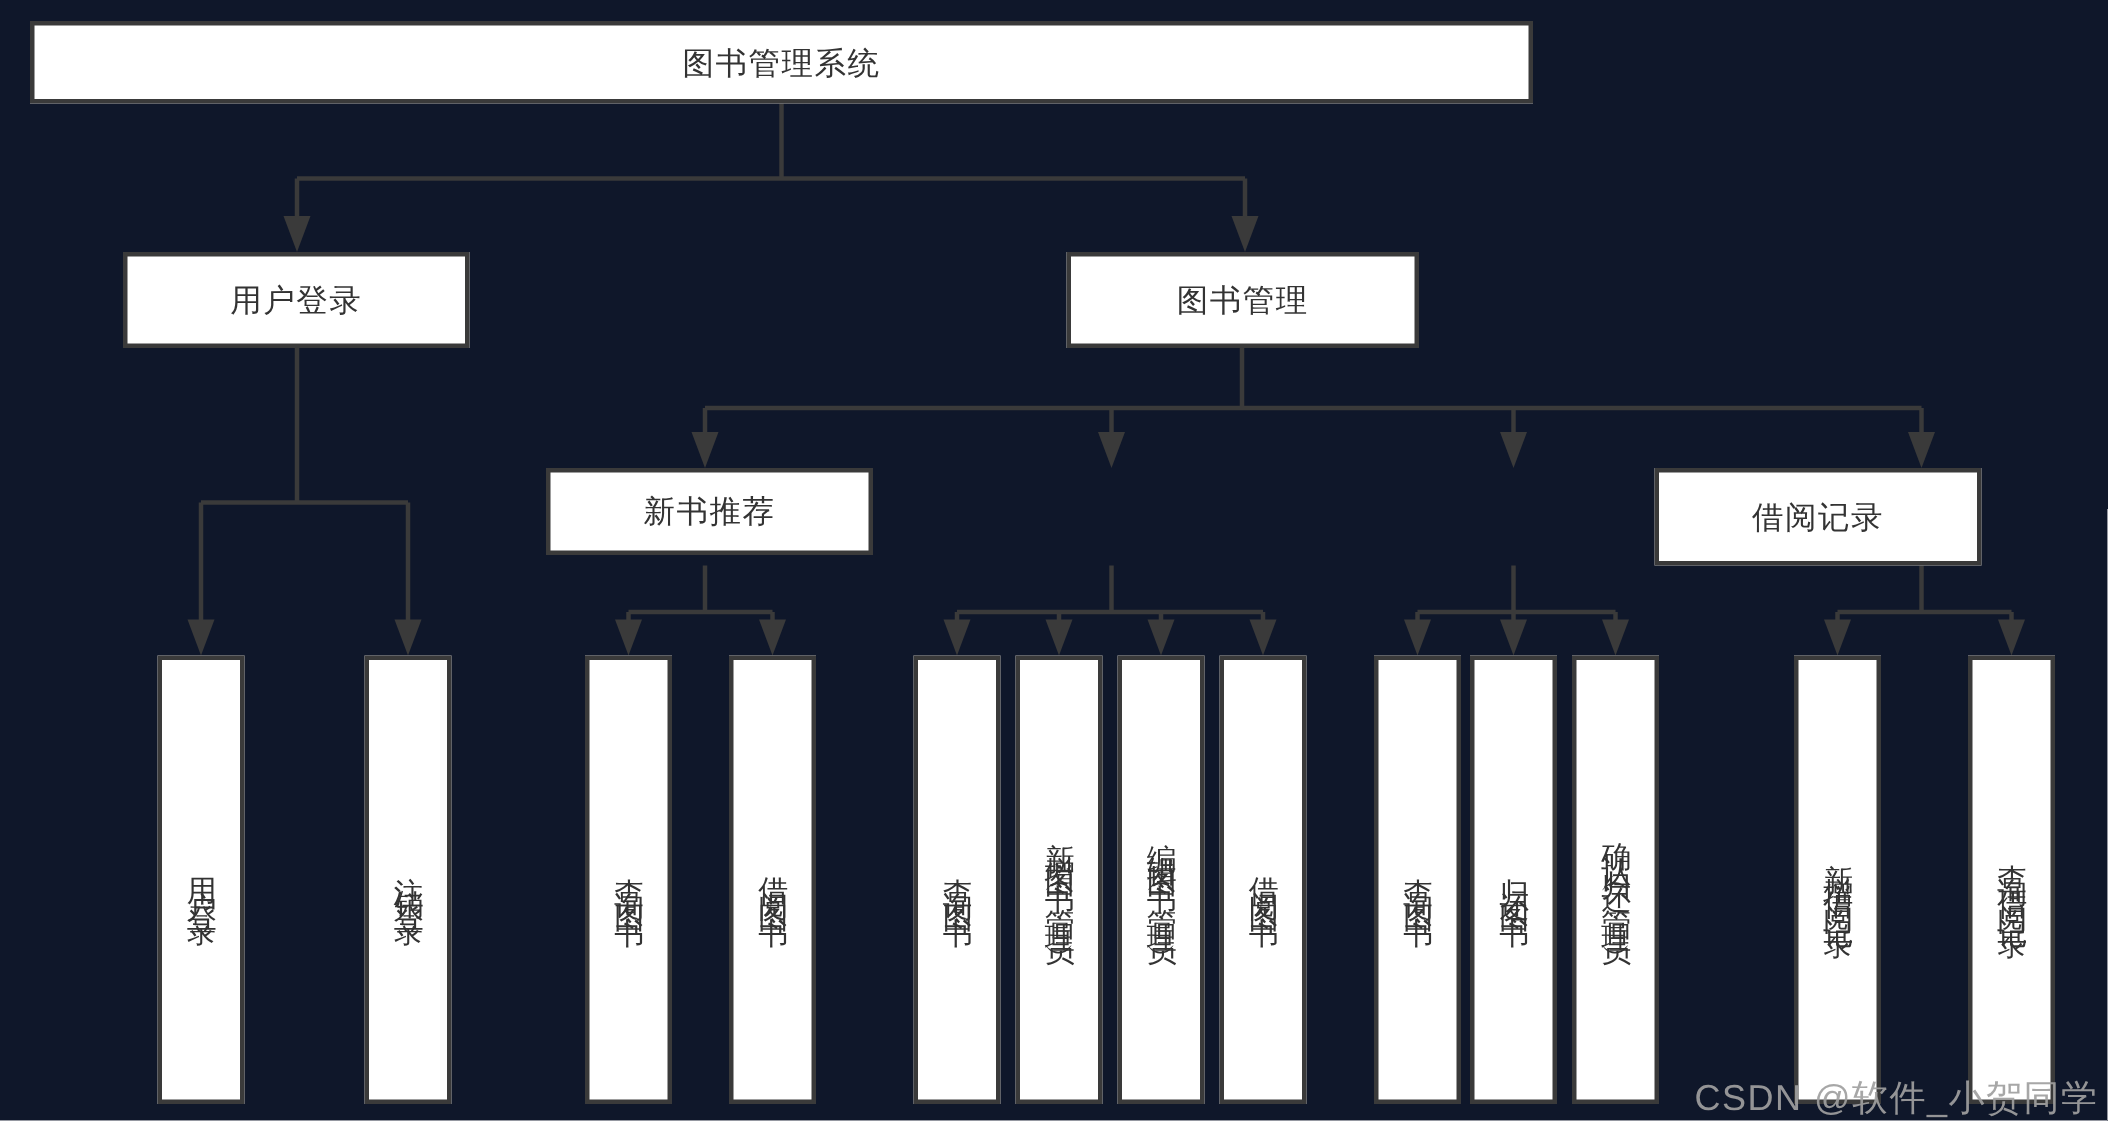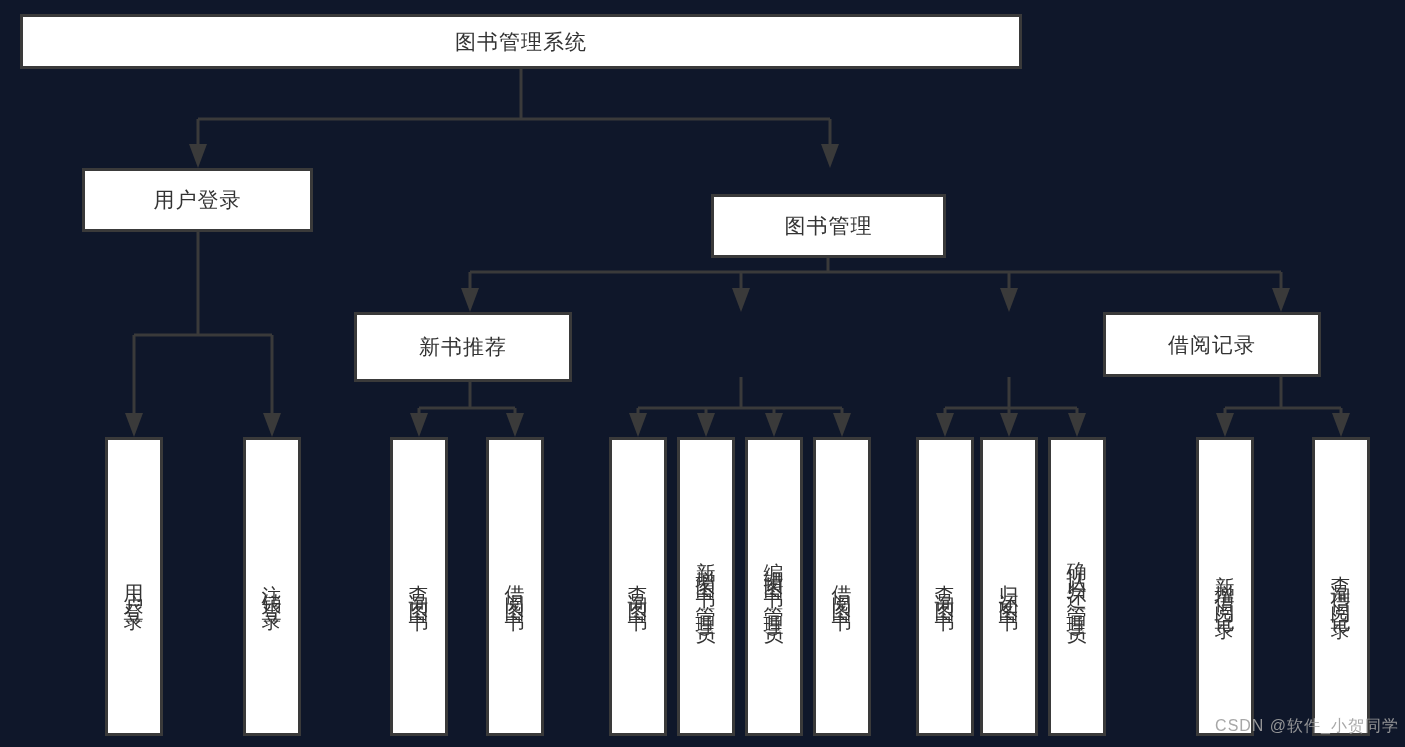--- a/index.html
+++ b/index.html
@@ -35,7 +35,7 @@
   
   .n-root          {left:20px;  top:14px;  width:1002px; height:55px;}
   .n-user-login    {left:82px;  top:168px; width:231px;  height:64px;}
-  .n-book-mgmt     {left:711px; top:168px; width:235px;  height:64px;margin-top:26px;}
+  .n-book-mgmt     {left:711px; top:168px; width:235px;  height:64px;}
   .n-new-book-rec  {left:354px; top:312px; width:218px;  height:70px;}
   .n-book-borrow   {left:632px; top:312px; width:218px;  height:65px;}
   .n-current-borrow{left:900px; top:312px; width:218px;  height:65px;}

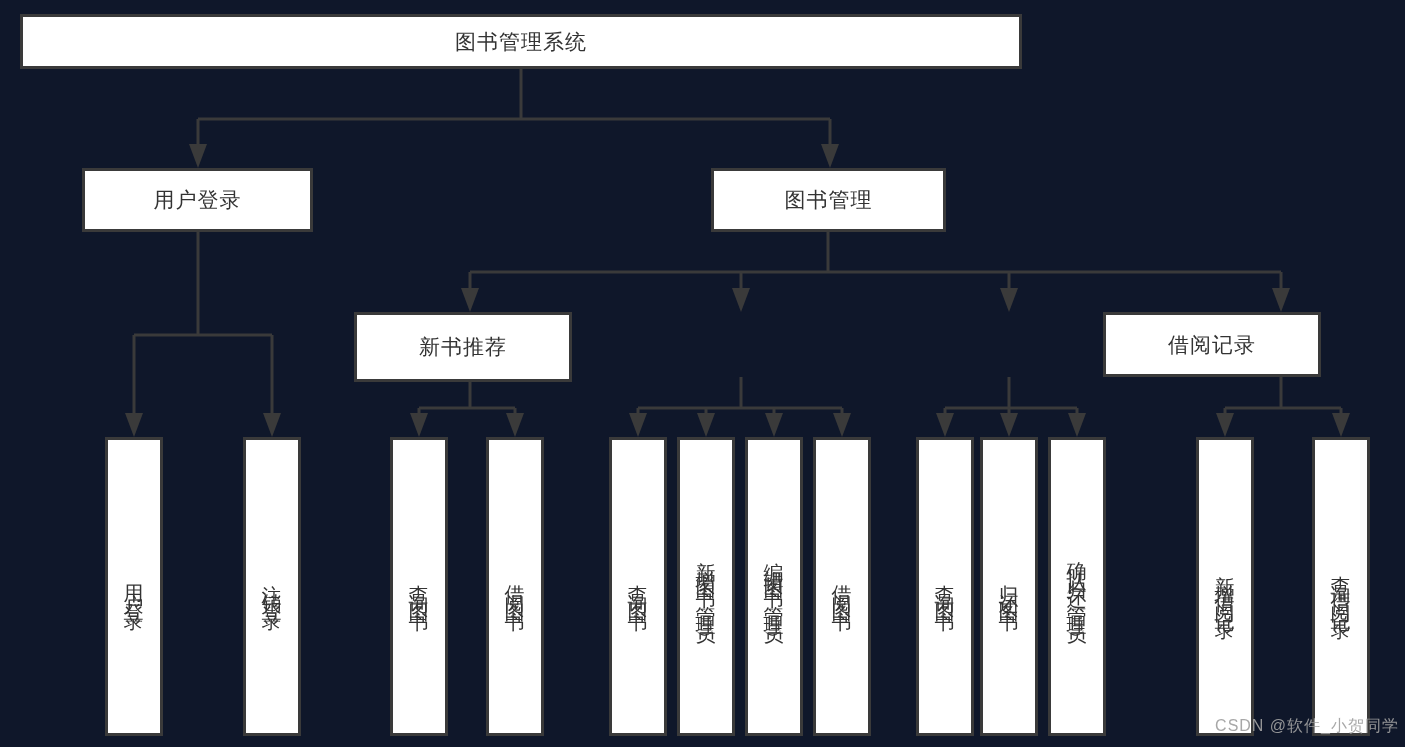--- a/index.html
+++ b/index.html
@@ -36,7 +36,7 @@
   .n-root          {left:20px;  top:14px;  width:1002px; height:55px;}
   .n-user-login    {left:82px;  top:168px; width:231px;  height:64px;}
   .n-book-mgmt     {left:711px; top:168px; width:235px;  height:64px;}
-  .n-new-book-rec  {left:354px; top:312px; width:218px;  height:70px;}
+  .n-new-book-rec  {left:364px; top:312px; width:218px;  height:58px;}
   .n-book-borrow   {left:632px; top:312px; width:218px;  height:65px;}
   .n-current-borrow{left:900px; top:312px; width:218px;  height:65px;}
   .n-borrow-records{left:1103px;top:312px; width:218px;  height:65px;}

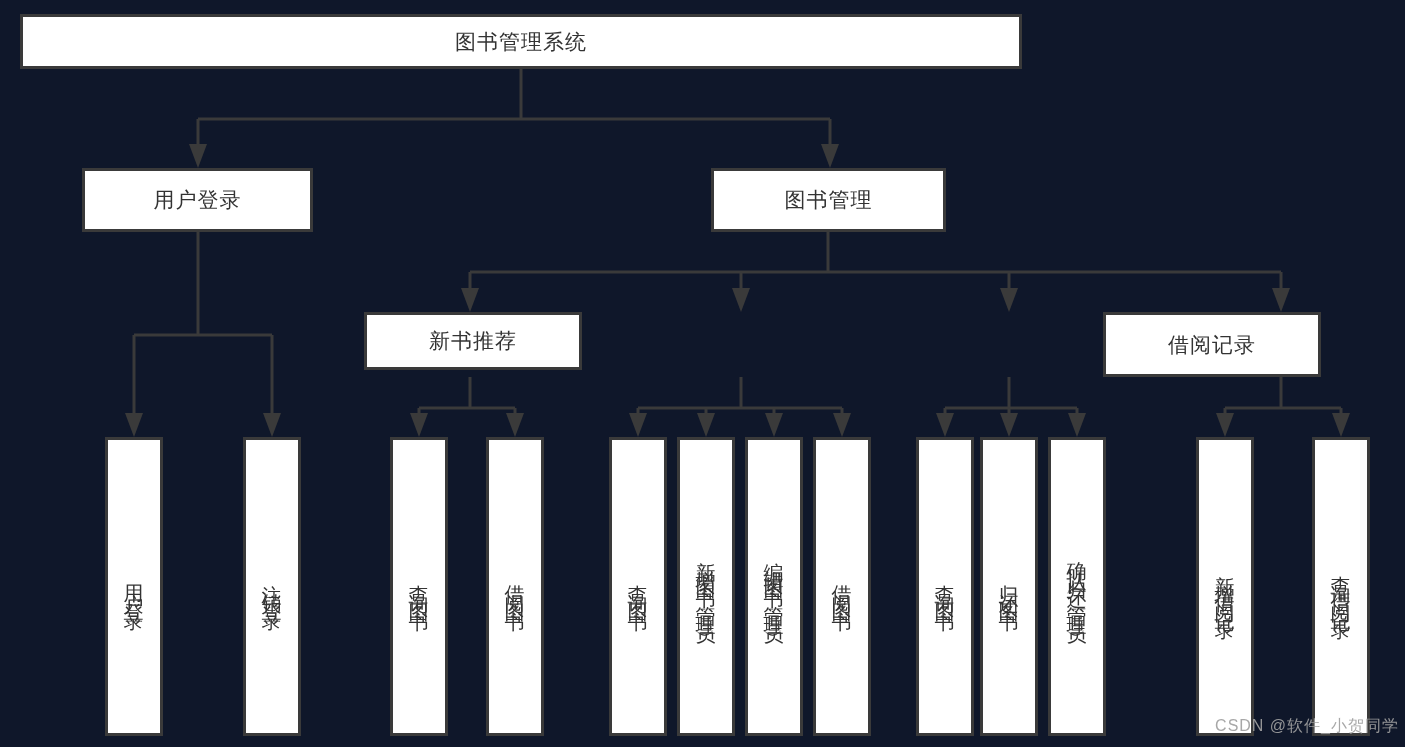--- a/index.html
+++ b/index.html
@@ -50,7 +50,7 @@
     position:absolute;
     right:6px;
     top:716px;
-    font-size:16px;
+    font-size:24px;
     color:rgba(160,160,160,0.92);
     letter-spacing:1px;
     z-index:5;

